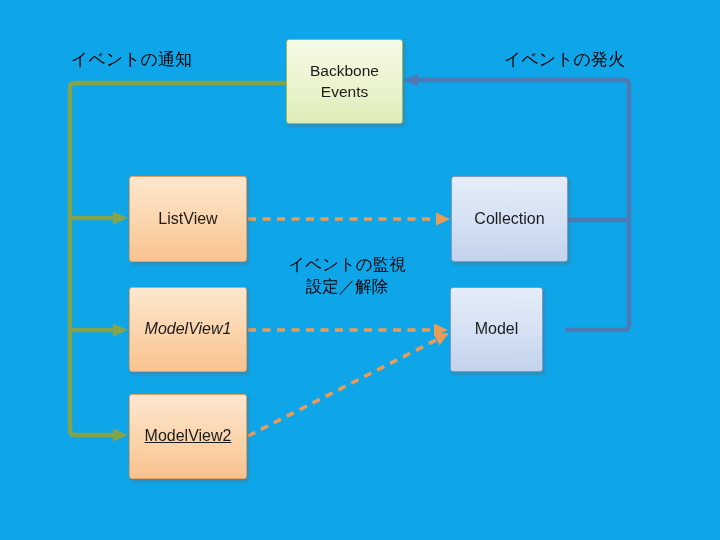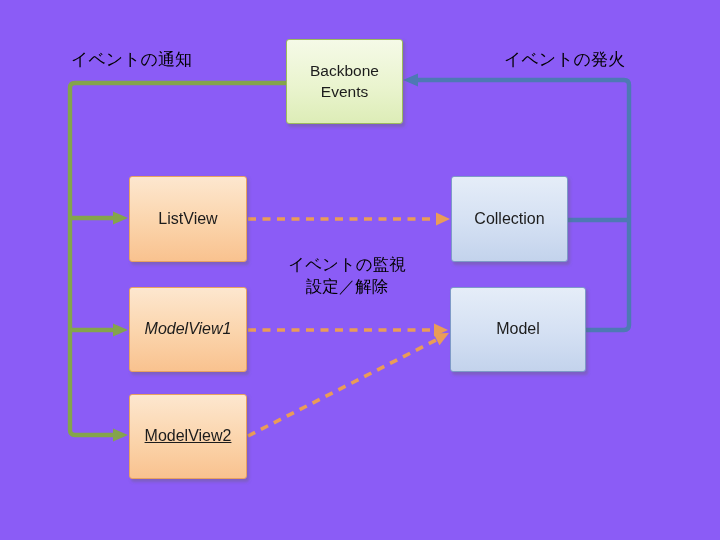--- a/index.html
+++ b/index.html
@@ -4,7 +4,7 @@
 <style>
   html,body{margin:0;padding:0;background:#ffffff;}
   .canvas{
-    position:relative;width:720px;height:540px;background:#8b5cf6;overflow:hidden;
+    position:relative;width:720px;height:540px;background:#0ea5e9;overflow:hidden;
     font-family:"Liberation Sans","DejaVu Sans",sans-serif;
   }
   .wires{position:absolute;left:0;top:0;width:720px;height:540px;}

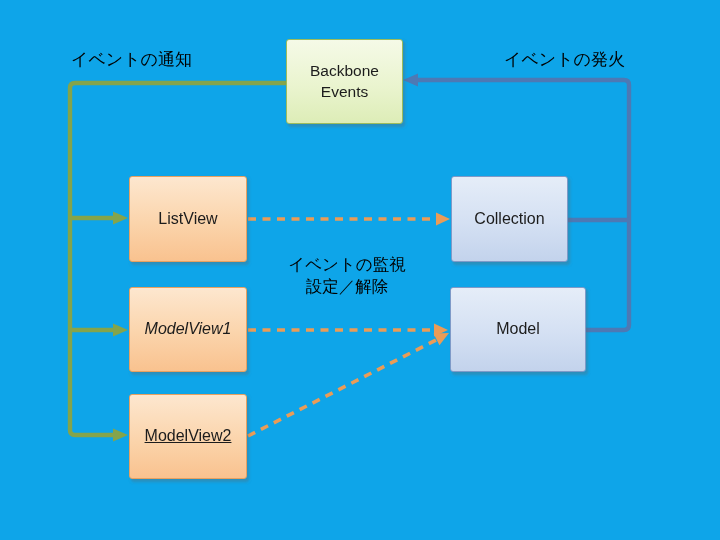--- a/index.html
+++ b/index.html
@@ -35,7 +35,7 @@
   #n-modelview1{left:129px;top:287px;width:118px;height:85px;font-style:italic;}
   #n-modelview2{left:129px;top:394px;width:118px;height:85px;text-decoration:underline;}
   #n-collection{left:451px;top:176px;width:117px;height:86px;}
-  #n-model{left:450px;top:287px;width:136px;height:85px;}
+  #n-model{left:450px;top:287px;width:93px;height:85px;}
   #a-notify{left:71px;top:48px;}
   #a-fire{left:504px;top:48px;}
   #a-watch{left:272px;top:253px;width:150px;}

